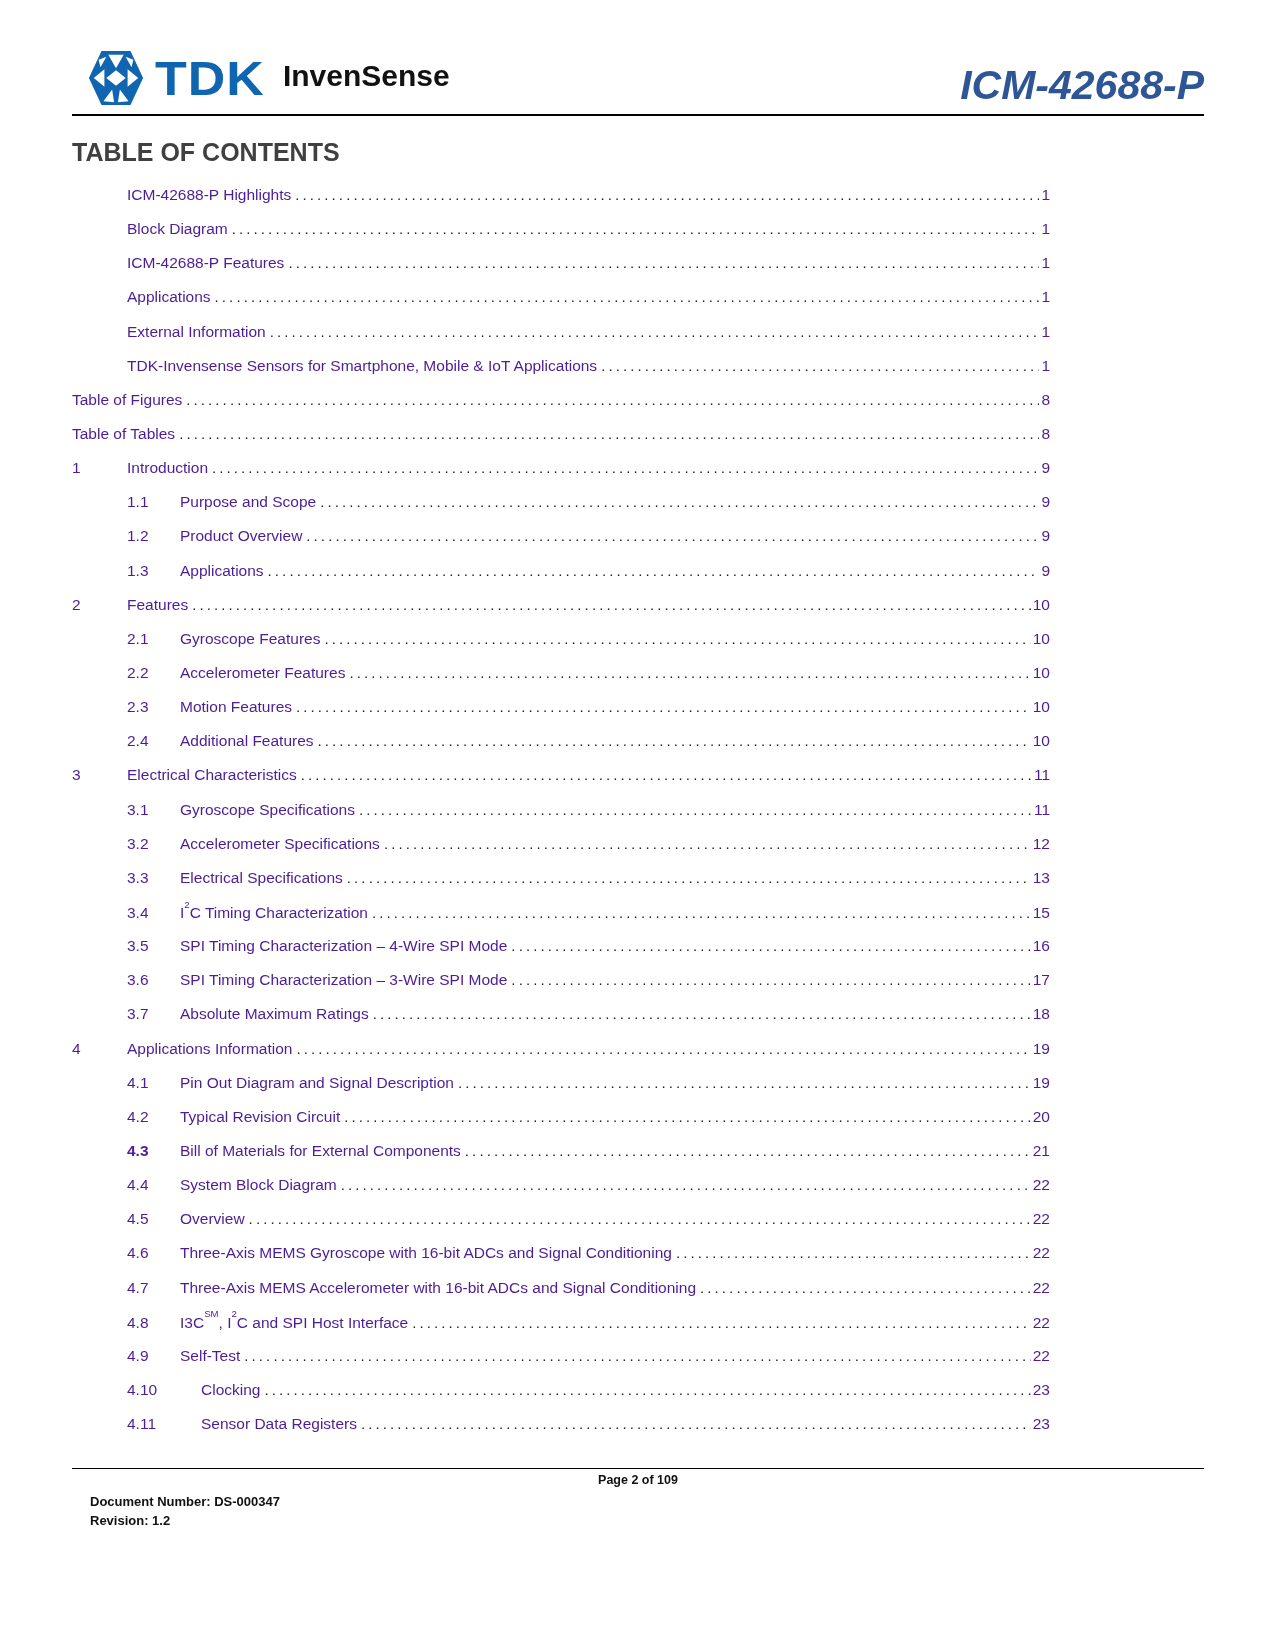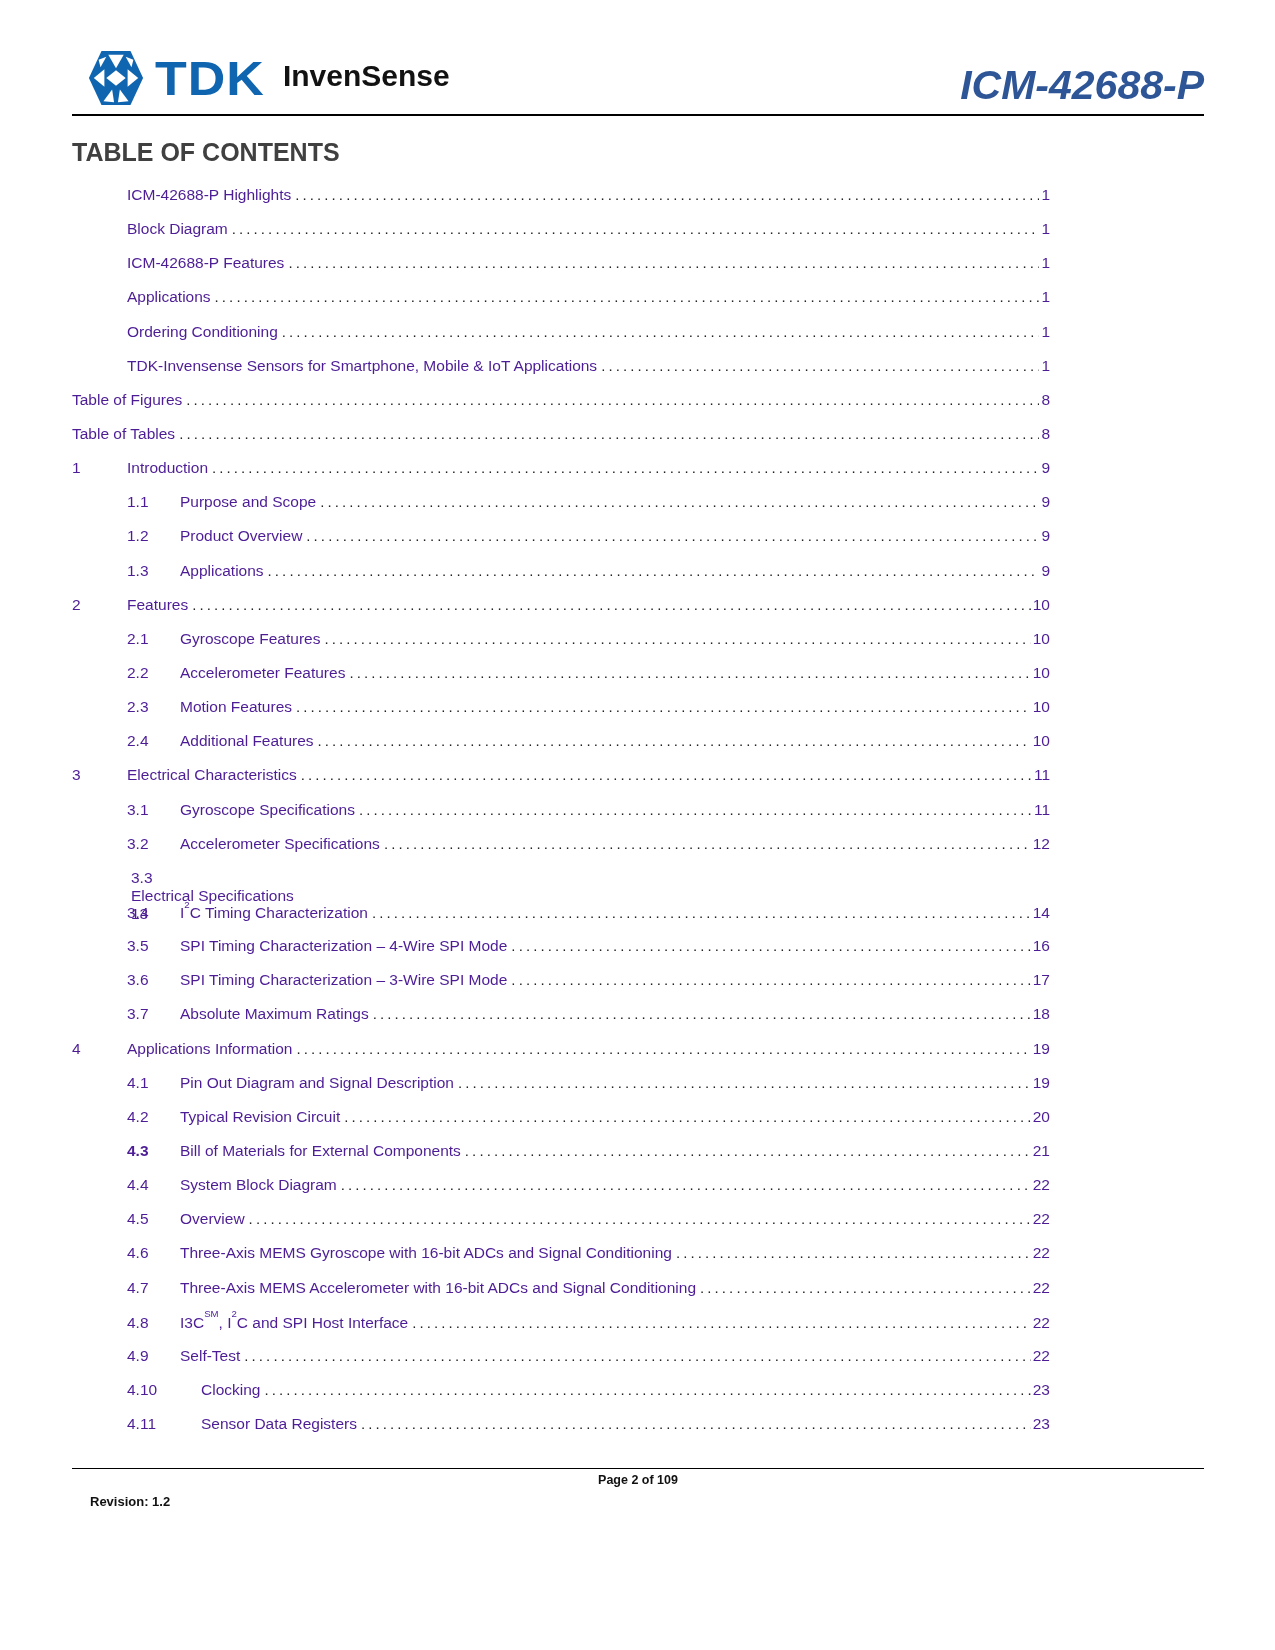--- a/index.html
+++ b/index.html
@@ -168,7 +168,7 @@
     </div>
         <div class="toc-row" style="padding-left: 55px;">
 
-      <span class="toc-title">Ordering Conditioning</span>
+      <span class="toc-title">External Information</span>
       <span class="leader"></span>
       <span class="toc-page">1</span>
     </div>

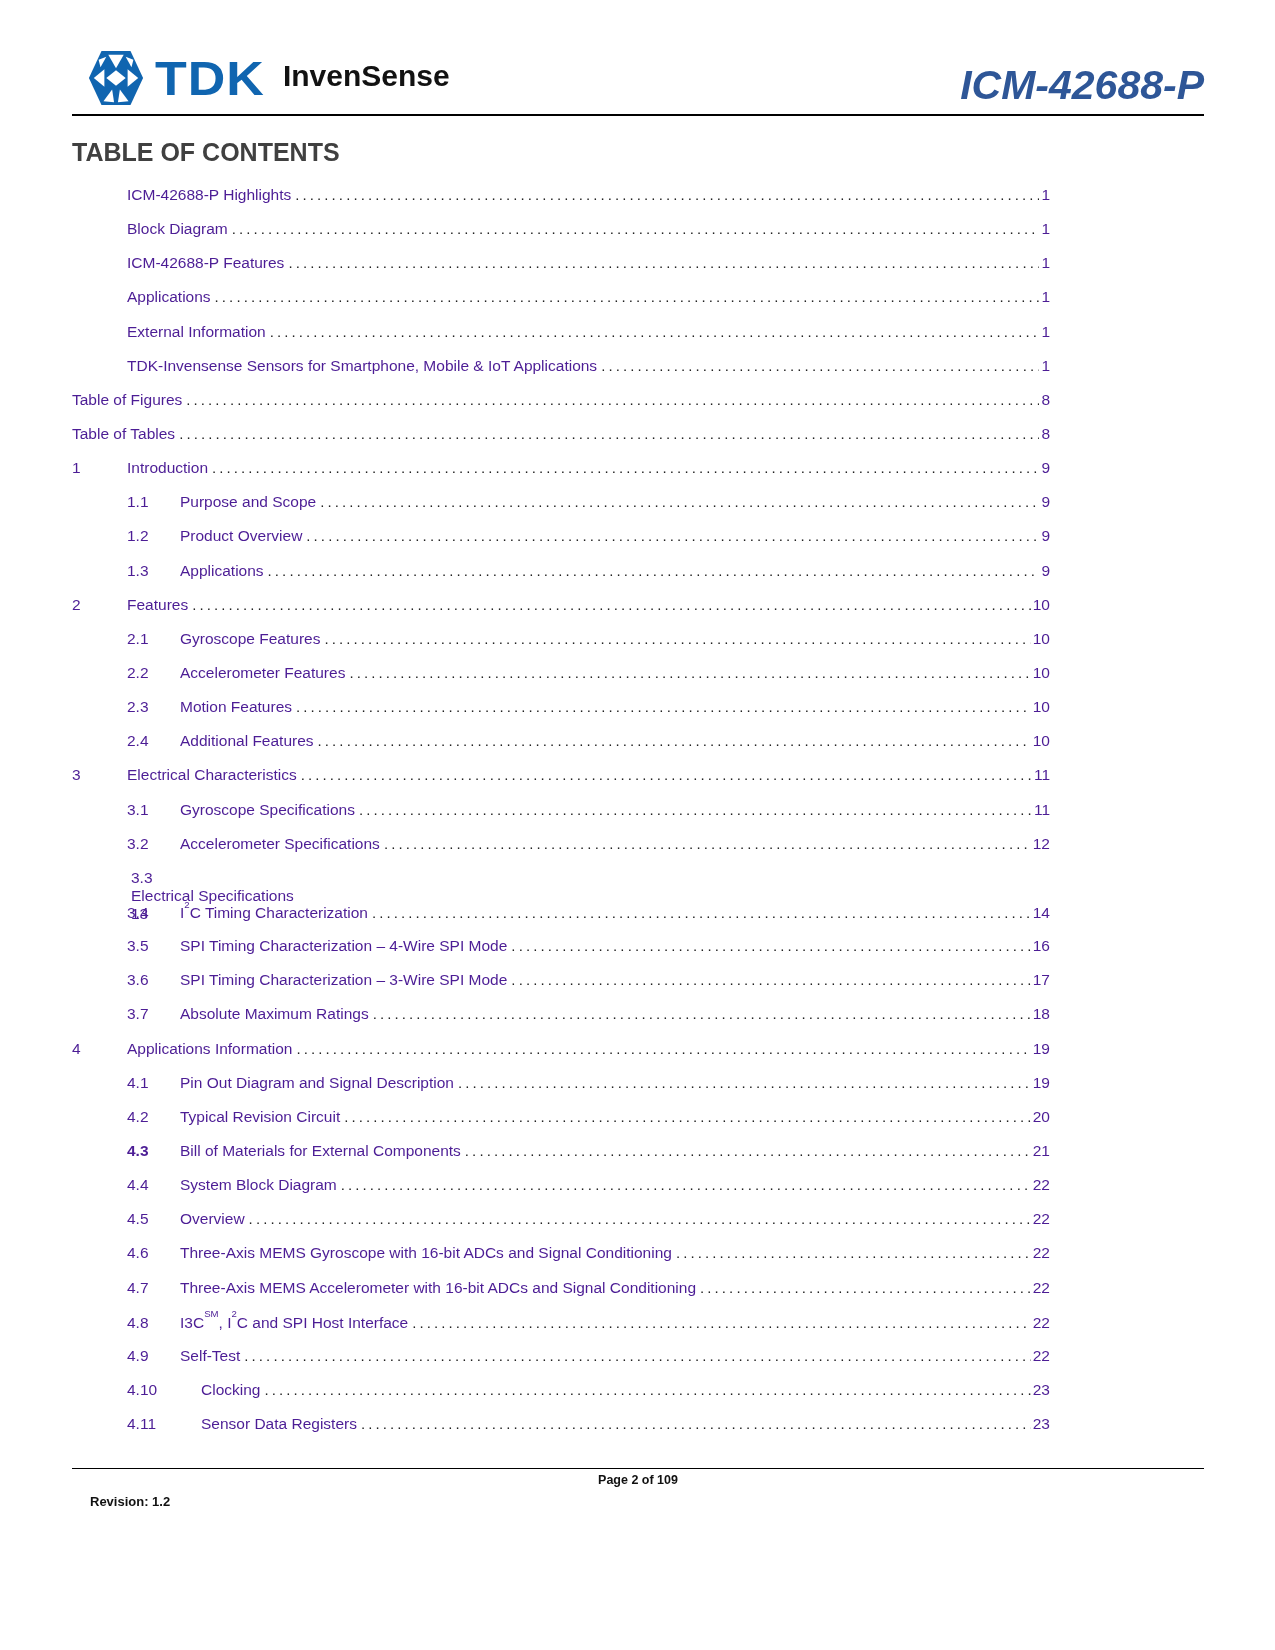--- a/index.html
+++ b/index.html
@@ -262,7 +262,7 @@
       <span class="leader"></span>
       <span class="toc-page">12</span>
     </div>
-        <div class="toc-row" style="padding-left: 55px; flex-direction: column;">
+        <div class="toc-row" style="padding-left: 55px;">
       <span class="toc-num" style="width: 53px;">3.3</span>
       <span class="toc-title">Electrical Specifications</span>
       <span class="leader"></span>

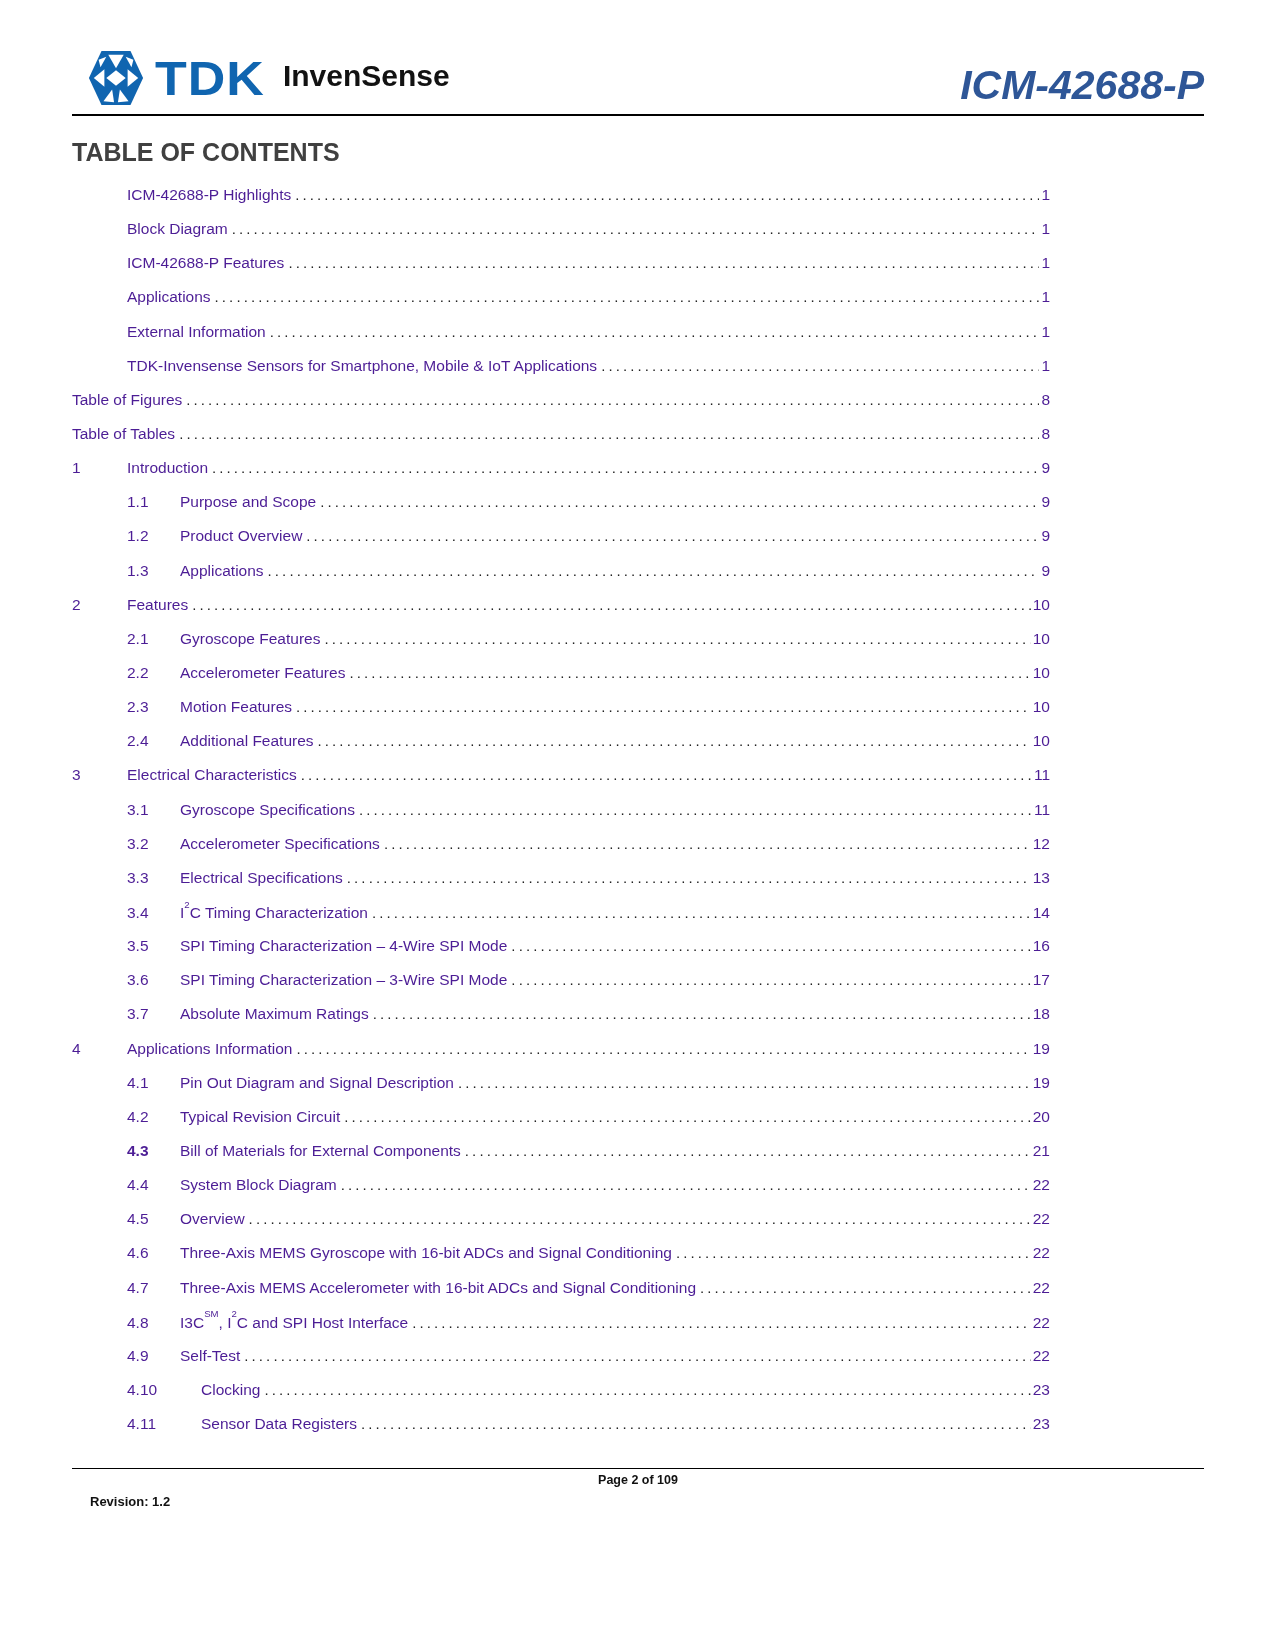--- a/index.html
+++ b/index.html
@@ -272,7 +272,7 @@
       <span class="toc-num" style="width: 53px;">3.4</span>
       <span class="toc-title">I<sup>2</sup>C Timing Characterization</span>
       <span class="leader"></span>
-      <span class="toc-page">14</span>
+      <span class="toc-page">15</span>
     </div>
         <div class="toc-row" style="padding-left: 55px;">
       <span class="toc-num" style="width: 53px;">3.5</span>

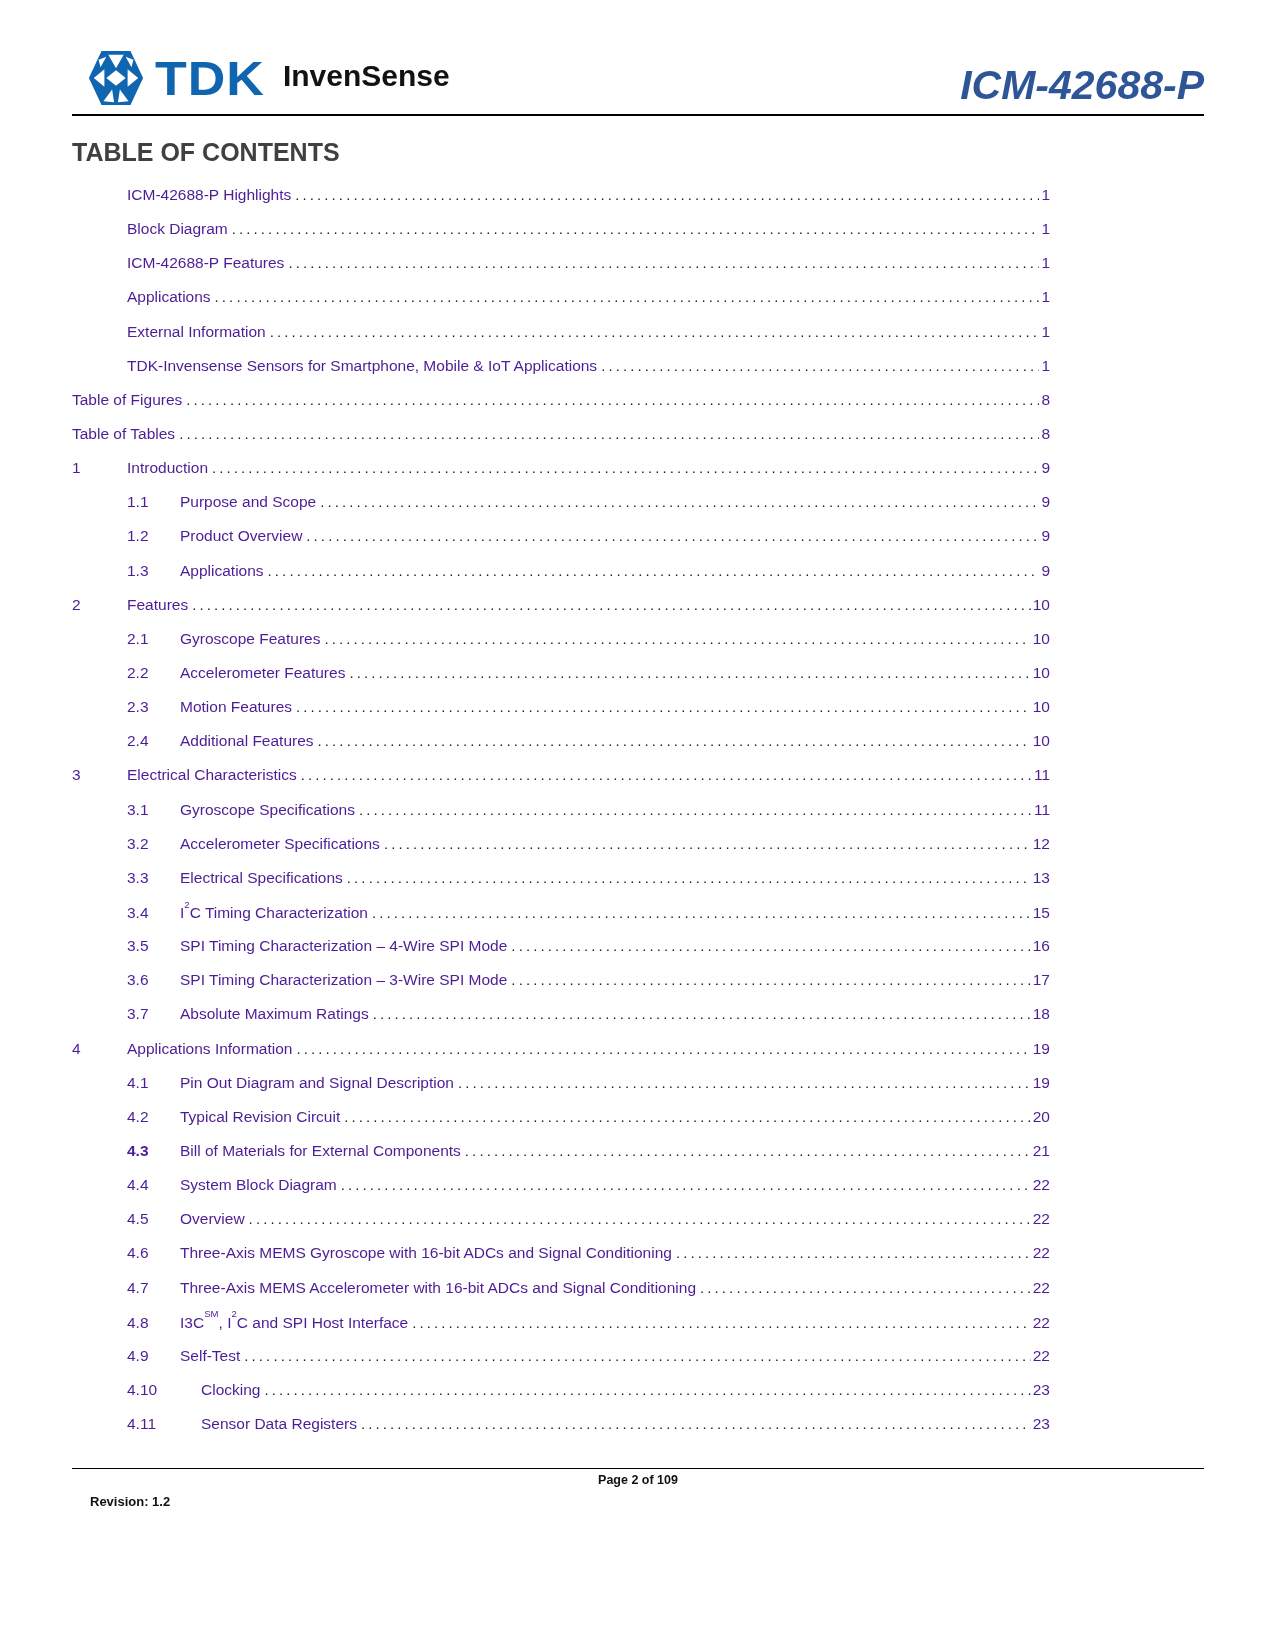--- a/index.html
+++ b/index.html
@@ -371,6 +371,7 @@
     <hr class="footer-rule">
     <div class="footer-page">Page 2 of 109</div>
     <div class="footer-docblock">
+      <div class="footer-doc">Document Number: DS-000347</div>
       <div class="footer-rev">Revision: 1.2</div>
     </div>
   </footer>

